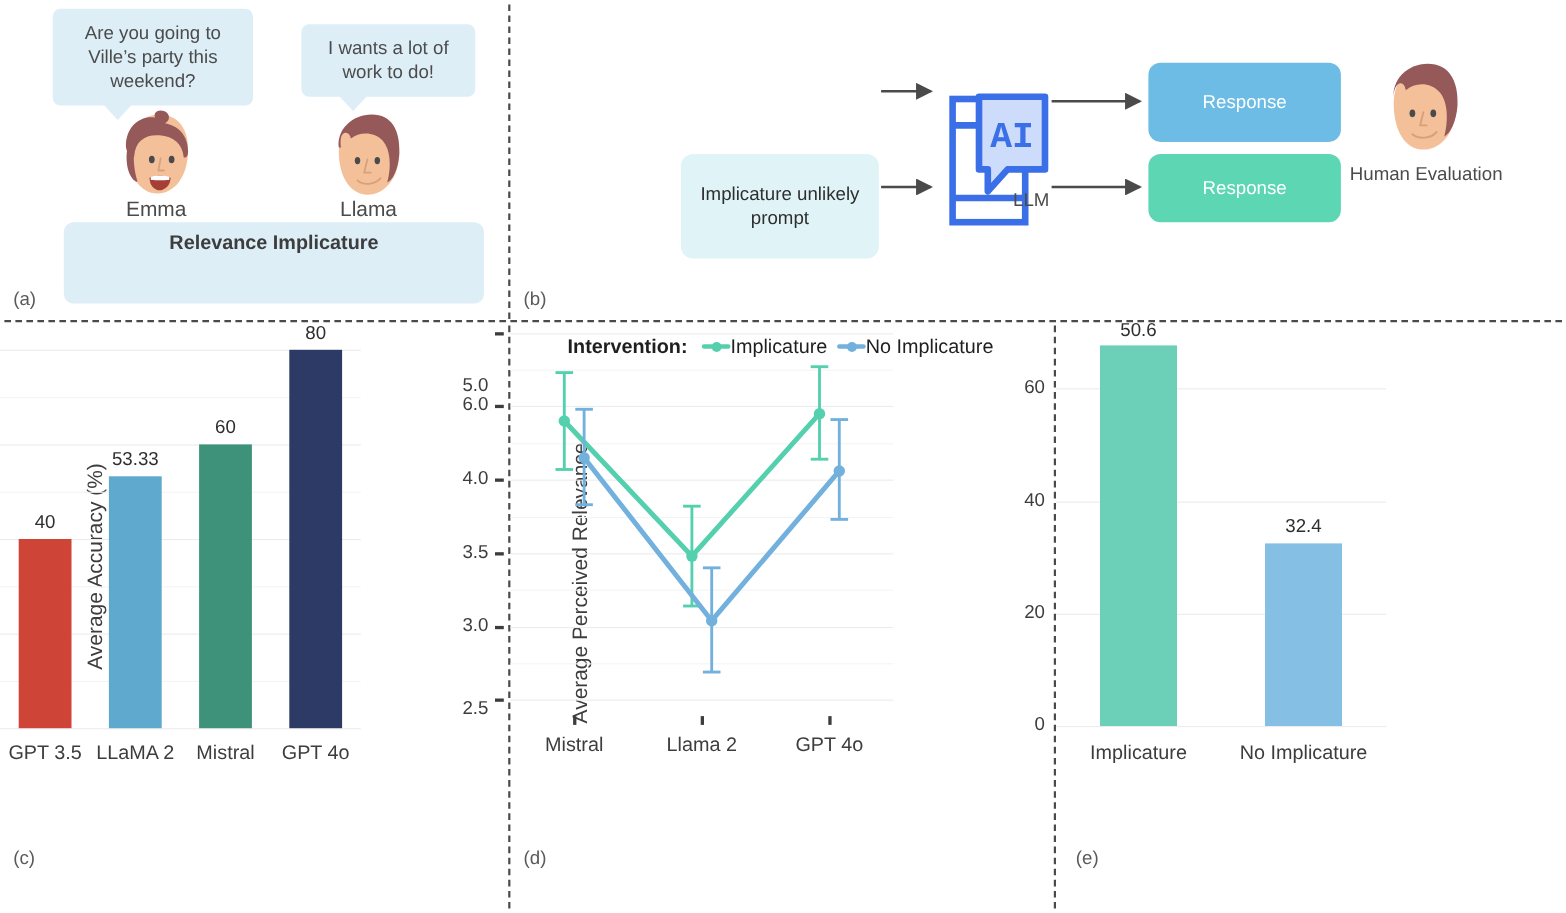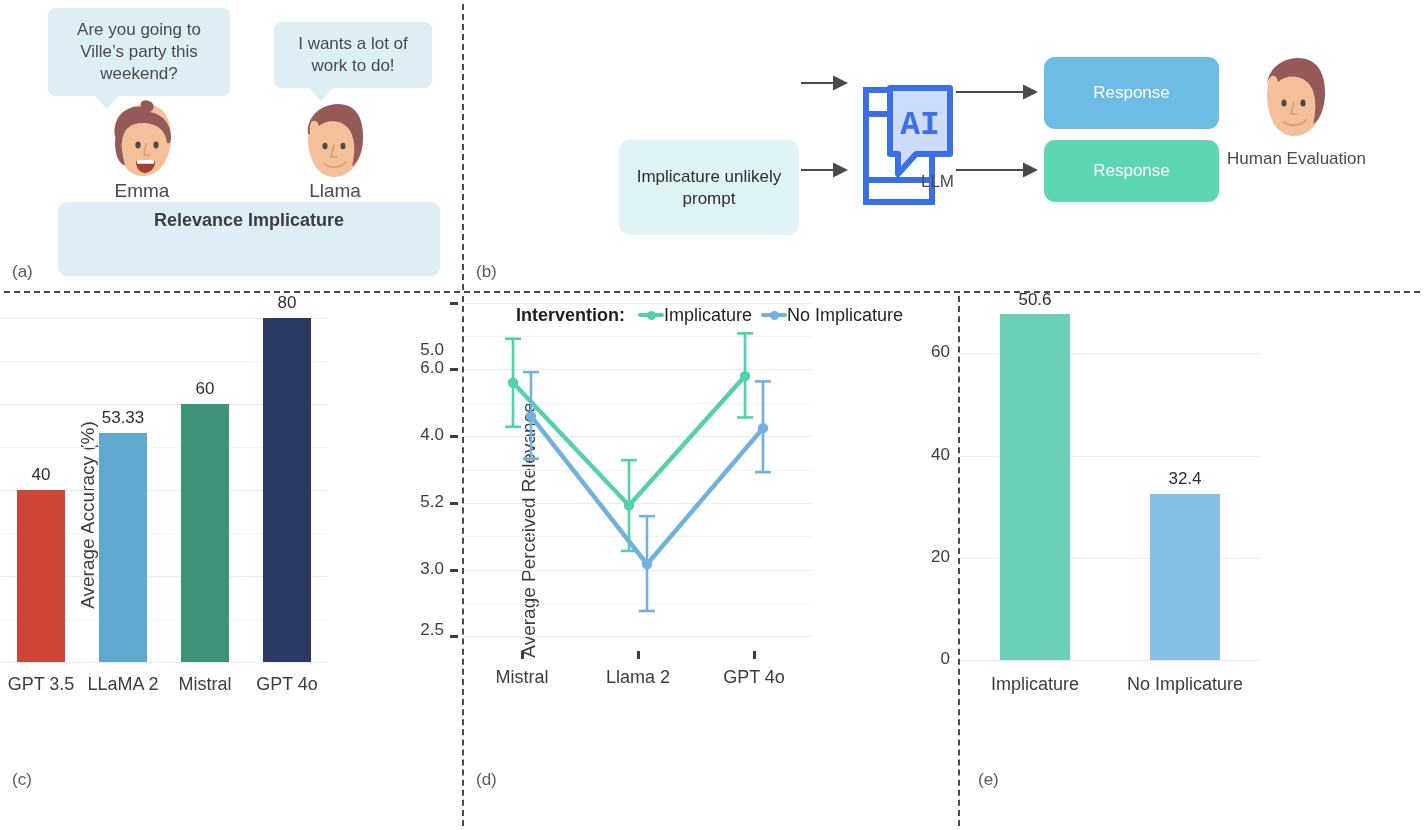--- a/index.html
+++ b/index.html
@@ -249,7 +249,7 @@
         <div class="tick-y" style="left:-78px;top:266.593984962406px;width:58px;">3.0</div>
         <div style="position:absolute;left:-14px;top:276.593984962406px;width:8px;height:3px;background:#3d3d3d;"></div>
         <div class="gridline" style="left:0;top:210.86466165413535px;width:348px;"></div>
-        <div class="tick-y" style="left:-78px;top:199.86466165413535px;width:58px;">5.2</div>
+        <div class="tick-y" style="left:-78px;top:199.86466165413535px;width:58px;">3.5</div>
         <div style="position:absolute;left:-14px;top:209.86466165413535px;width:8px;height:3px;background:#3d3d3d;"></div>
         <div class="gridline" style="left:0;top:144.13533834586465px;width:348px;"></div>
         <div class="tick-y" style="left:-78px;top:133.13533834586465px;width:58px;">4.0</div>

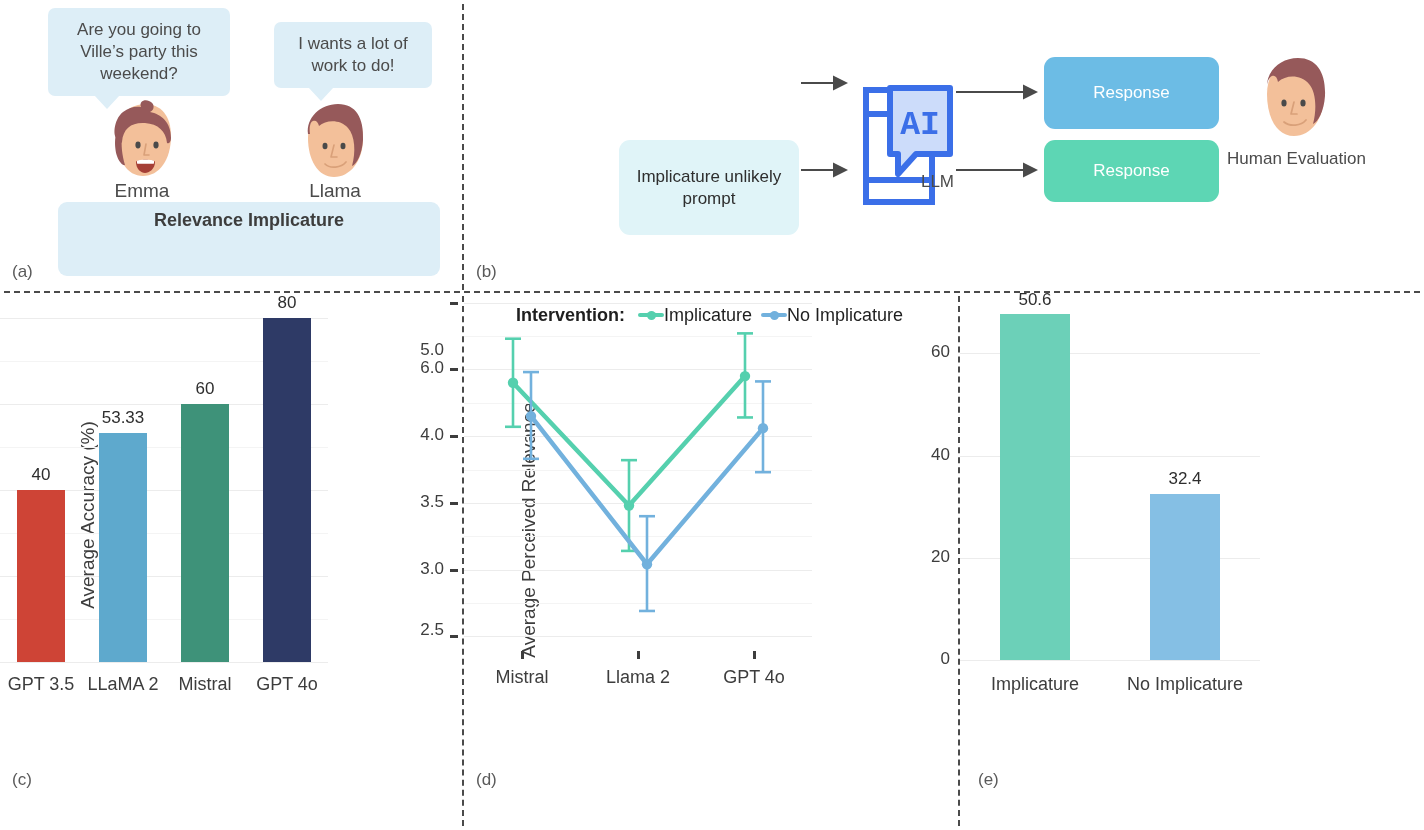--- a/index.html
+++ b/index.html
@@ -243,7 +243,7 @@
         <div class="gridline minor" style="left:0;top:110.7706766917293px;width:348px;"></div>
         <div class="gridline minor" style="left:0;top:44.04135338345867px;width:348px;"></div>
         <div class="gridline" style="left:0;top:344.3233082706767px;width:348px;"></div>
-        <div class="tick-y" style="left:-78px;top:328px;width:58px;">2.5</div>
+        <div class="tick-y" style="left:-78px;top:342px;width:58px;">2.5</div>
         <div style="position:absolute;left:-14px;top:343.3233082706767px;width:8px;height:3px;background:#3d3d3d;"></div>
         <div class="gridline" style="left:0;top:277.593984962406px;width:348px;"></div>
         <div class="tick-y" style="left:-78px;top:266.593984962406px;width:58px;">3.0</div>

